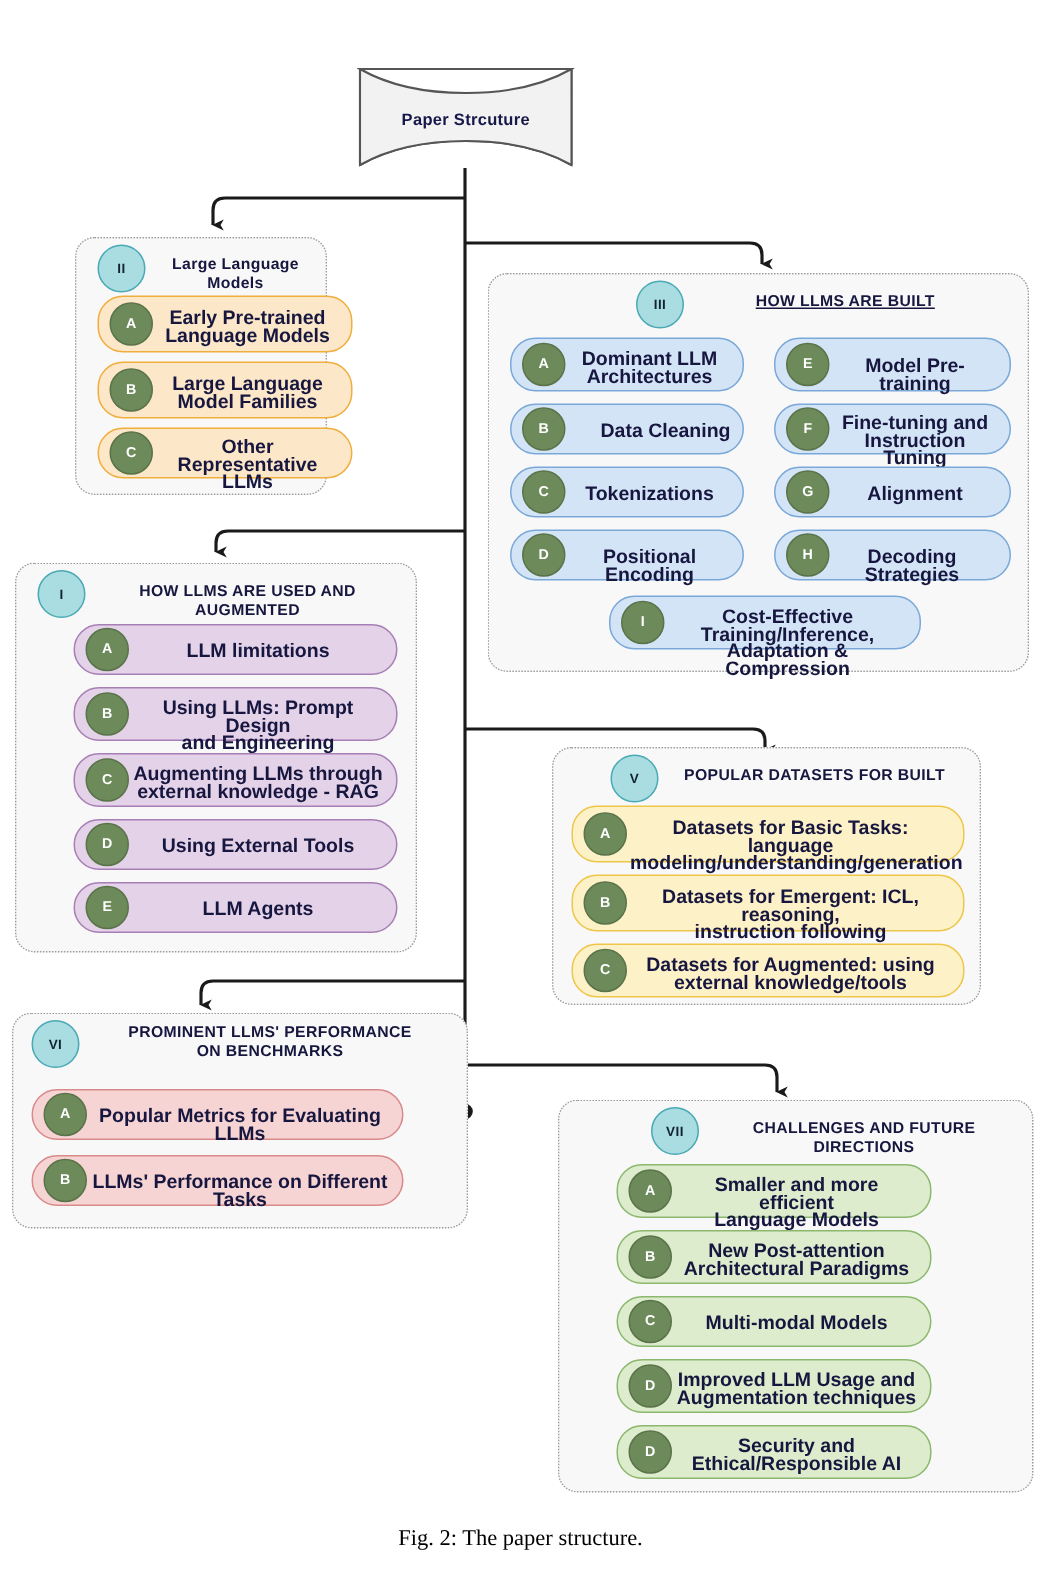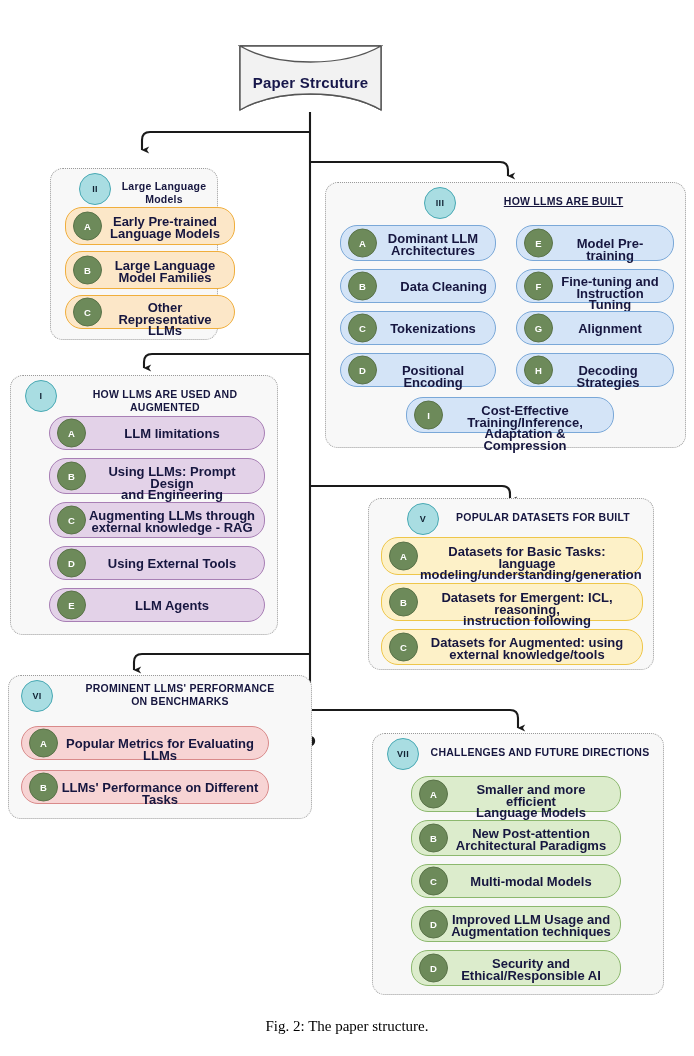--- a/index.html
+++ b/index.html
@@ -19,7 +19,7 @@
   #root-node .shape{position:absolute;inset:0;}
   #root-node .label{
     position:absolute;left:0;right:0;top:30px;text-align:center;
-    font-size:15px;font-weight:bold;color:#17174a;letter-spacing:.2px;
+    font-size:11px;font-weight:bold;color:#17174a;letter-spacing:.2px;
   }
 
   

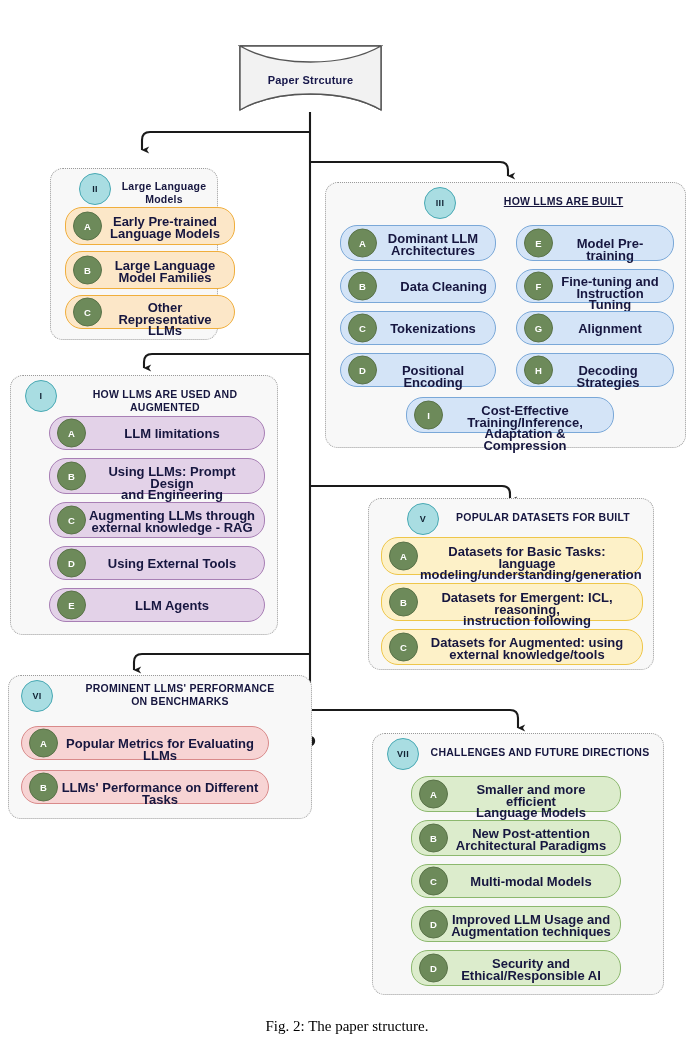--- a/index.html
+++ b/index.html
@@ -127,7 +127,7 @@
     <div class="label">Paper Strcuture</div>
   </div>
 
-  <div class="section" id="sec-ii" style="left:50px;top:168px;width:168px;height:172px;padding-left:14px;">
+  <div class="section" id="sec-ii" style="left:50px;top:158px;width:168px;height:172px;">
     <div class="sec-head">
       <div class="roman" style="left:14px;">II</div>
       <div class="sec-title" style="left:54px;right:8px;top:11px;">Large Language Models</div>

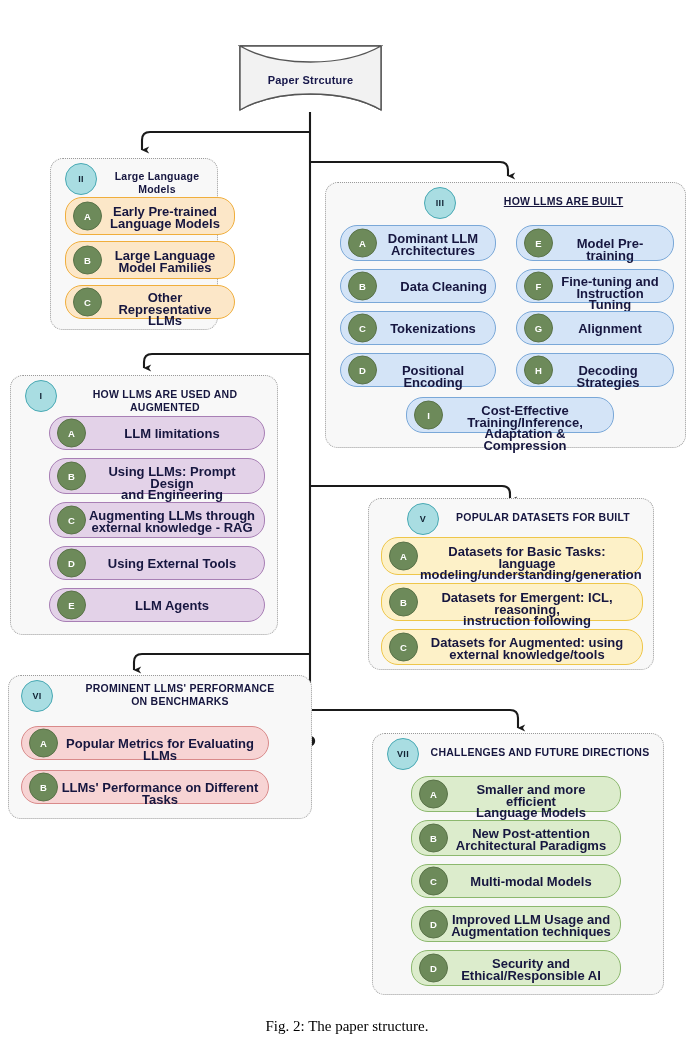--- a/index.html
+++ b/index.html
@@ -257,7 +257,7 @@
     </div>
   </div>
 
-  <div class="section" id="sec-vii" style="left:372px;top:733px;width:292px;height:262px;">
+  <div class="section" id="sec-vii" style="left:372px;top:733px;width:317px;height:262px;padding-left:47px;">
     <div class="sec-head">
       <div class="roman" style="left:14px;">VII</div>
       <div class="sec-title" style="left:52px;right:8px;top:12px;">CHALLENGES AND FUTURE DIRECTIONS</div>

